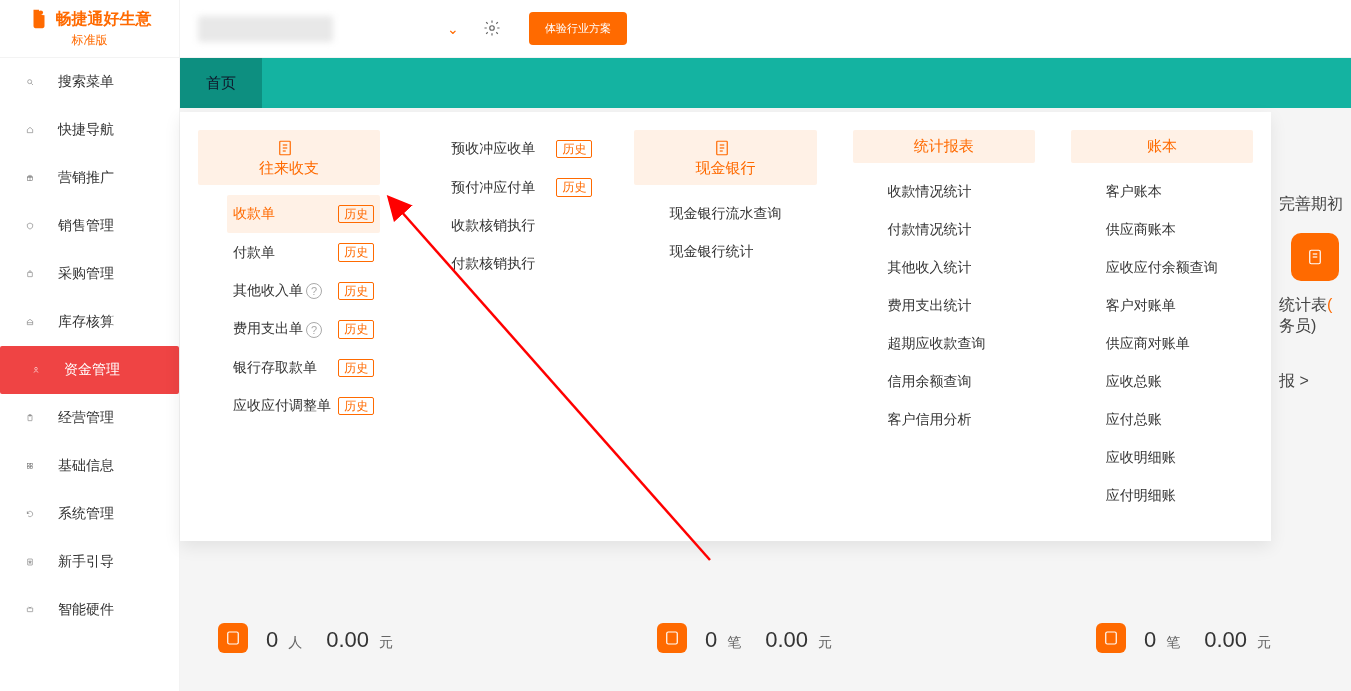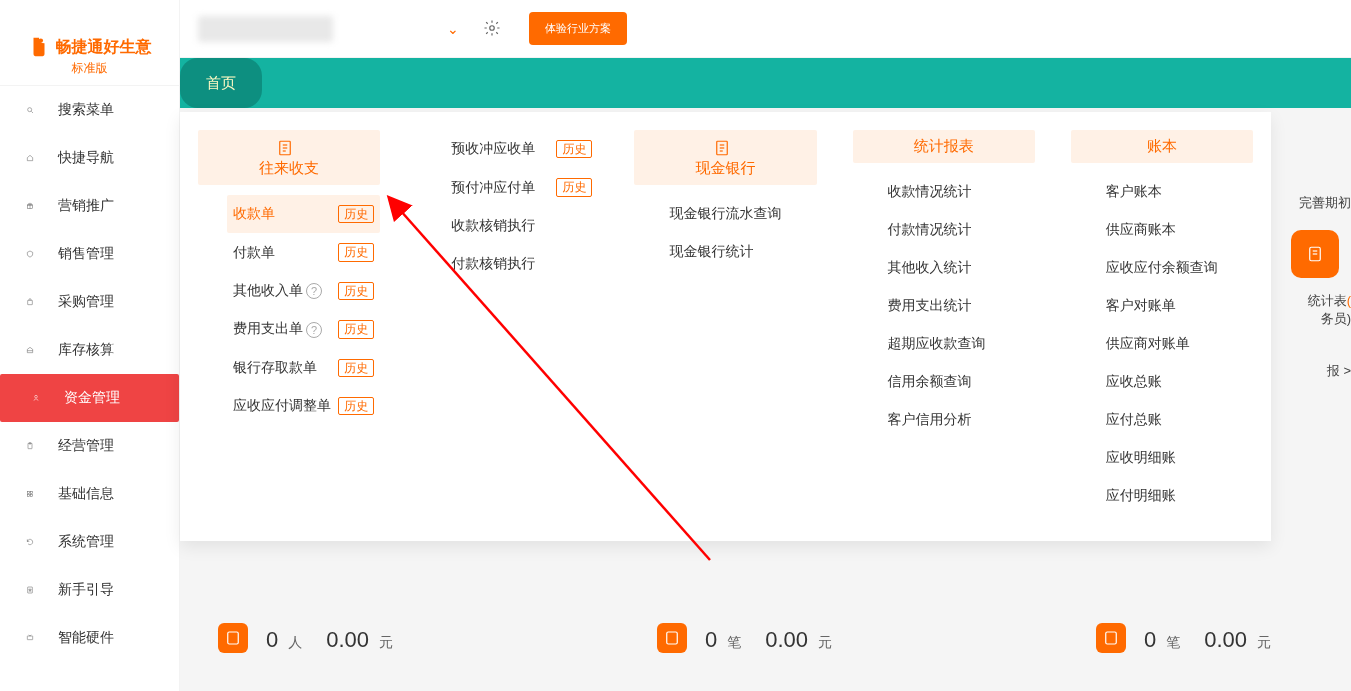--- a/index.html
+++ b/index.html
@@ -6,7 +6,7 @@
   body { font-family: "Microsoft YaHei", "PingFang SC", sans-serif; font-size: 14px; color: #333; background: #f5f5f5; width: 1351px; height: 691px; overflow: hidden; position: relative; }
   .layout { display: flex; width: 100%; height: 100%; }
   .sidebar { width: 180px; background: #fff; flex-shrink: 0; height: 100%; overflow-y: auto; border-right: 1px solid #f3f3f3; }
-  .logo-block { height: 58px; display: flex; flex-direction: column; align-items: center; justify-content: center; border-bottom: 1px solid #f3f3f3; margin-top: 28px; }
+  .logo-block { height: 58px; display: flex; flex-direction: column; align-items: center; justify-content: center; border-bottom: 1px solid #f3f3f3; }
   .logo-row { display: flex; align-items: center; color: #ff6a00; font-weight: 700; font-size: 16px; }
   .logo-row .logo-icon { width: 22px; height: 22px; margin-right: 6px; }
   .logo-sub { font-size: 12px; color: #ff6a00; margin-top: 2px; }

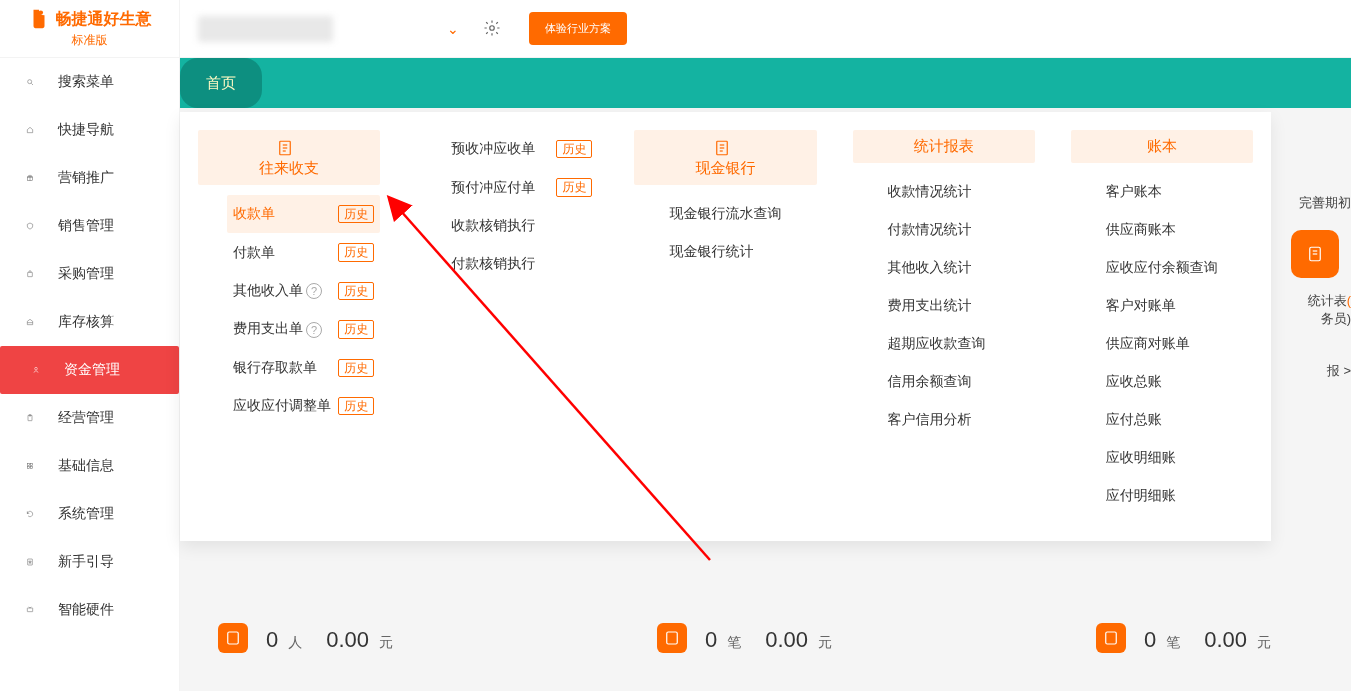--- a/index.html
+++ b/index.html
@@ -21,7 +21,7 @@
   .gear-btn { margin-left: 22px; width: 20px; height: 20px; color: #666; cursor: pointer; }
   .primary-btn { margin-left: 26px; background: #ff6a00; color: #fff; border: none; border-radius: 4px; padding: 9px 16px; font-size: 11px; cursor: pointer; font-family: inherit; }
   .tab-strip { background: #14b3a1; height: 50px; display: flex; align-items: stretch; padding-left: 0; }
-  .tab { padding: 0 26px; color: #fef9c3; font-size: 15px; display: flex; align-items: center; cursor: pointer; border-radius: 18px; }
+  .tab { padding: 0 26px; color: #0f172a; font-size: 15px; display: flex; align-items: center; cursor: pointer; }
   .tab.active { background: #0d8f80; }
   .content { flex: 1; padding: 18px; color:#333; position: relative; }
   .peek-right { position: absolute; right: 0; top: 180px; width: 72px; text-align: right; font-size: 13px; color:#444; }

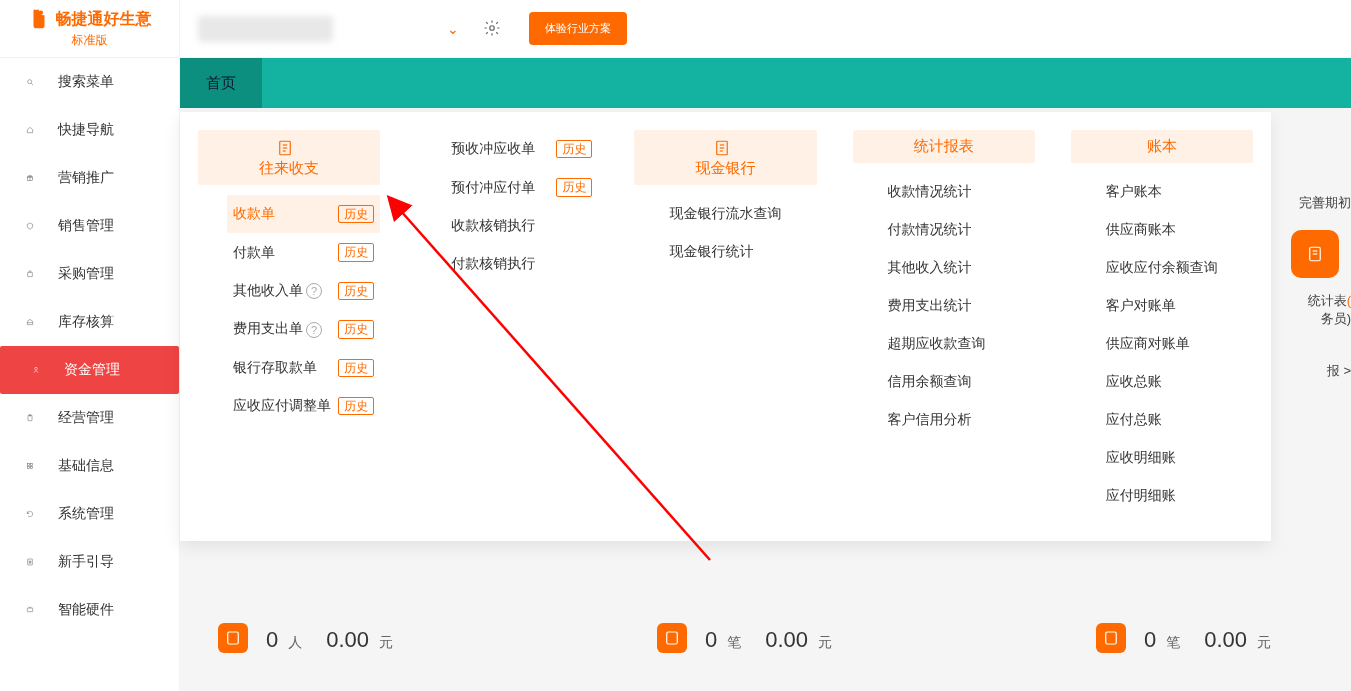--- a/index.html
+++ b/index.html
@@ -24,7 +24,7 @@
   .tab { padding: 0 26px; color: #0f172a; font-size: 15px; display: flex; align-items: center; cursor: pointer; }
   .tab.active { background: #0d8f80; }
   .content { flex: 1; padding: 18px; color:#333; position: relative; }
-  .peek-right { position: absolute; right: 0; top: 180px; width: 72px; text-align: right; font-size: 13px; color:#444; }
+  .peek-right { position: absolute; right: 0; top: 180px; width: 72px; text-align: left; font-size: 16px; color:#444; }
   .peek-right .box { margin-top: 14px; }
   .peek-right .orange-square { width: 48px; height: 48px; background:#ff6a00; border-radius: 10px; margin: 18px auto 0; display:flex; align-items:center; justify-content:center; color:#fff; font-size:22px;}
   .stats-row { position: absolute; bottom: 38px; left: 218px; right: 80px; display: flex; justify-content: space-between; align-items: center; }

